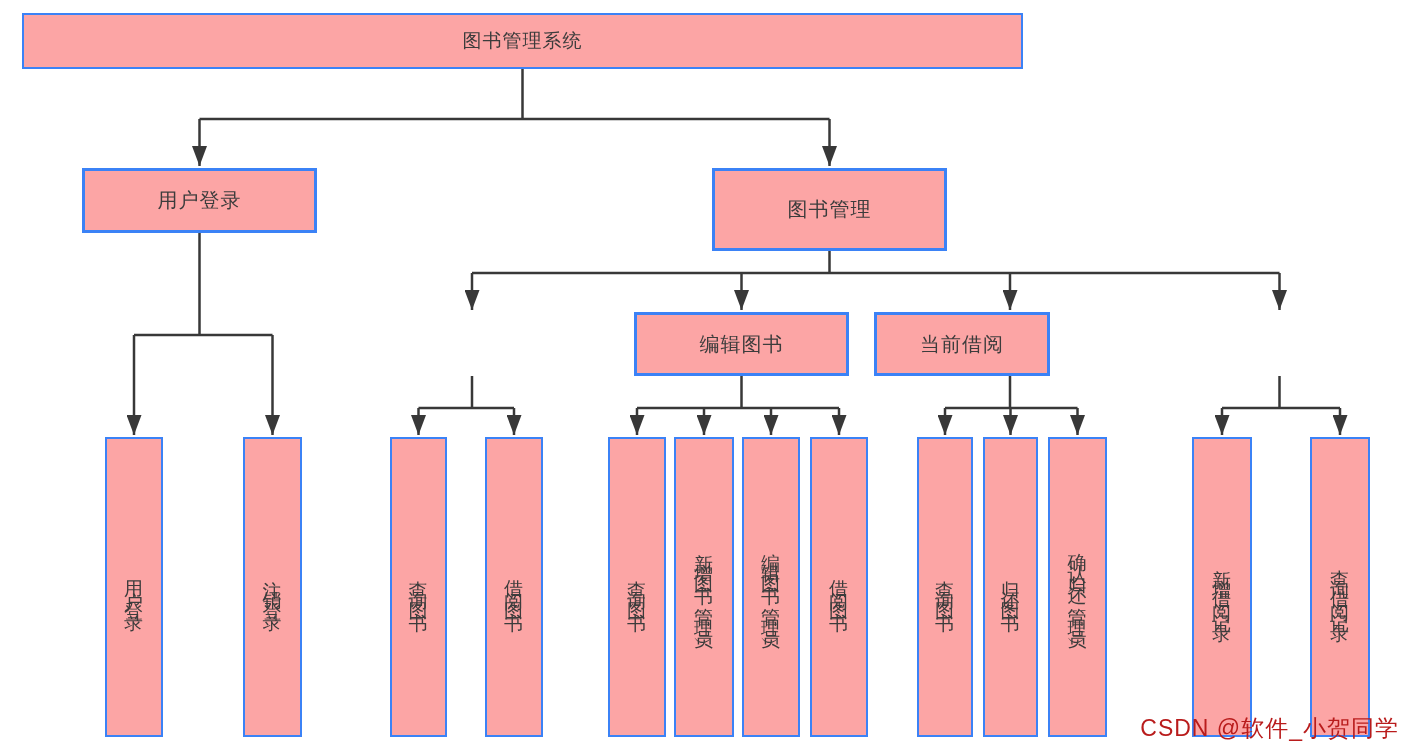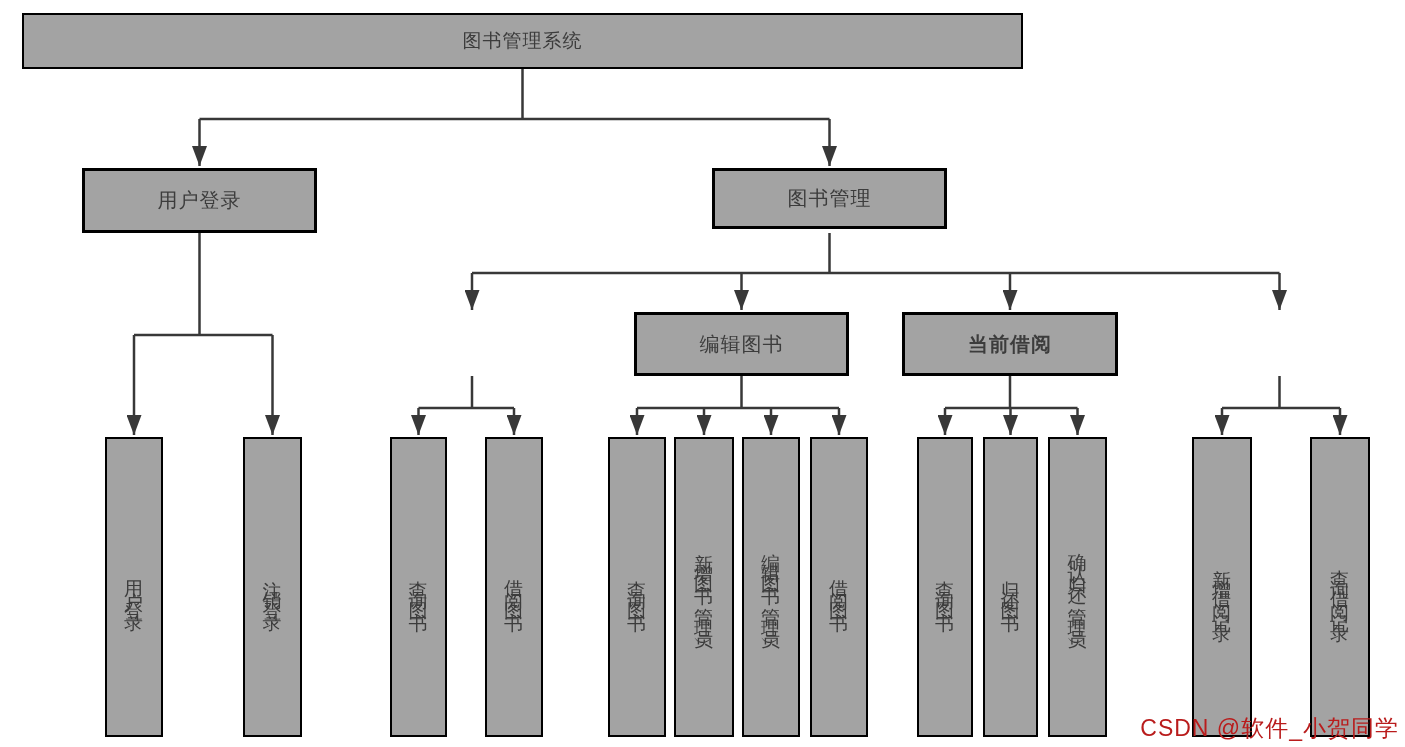--- a/index.html
+++ b/index.html
@@ -26,8 +26,8 @@
   .node {
     position: absolute;
     box-sizing: border-box;
-    background: #a3a3a3;
-    border: 3px solid #000000;
+    background: #fca5a5;
+    border: 3px solid #3b82f6;
     color: #3c3c3c;
     display: flex;
     align-items: center;

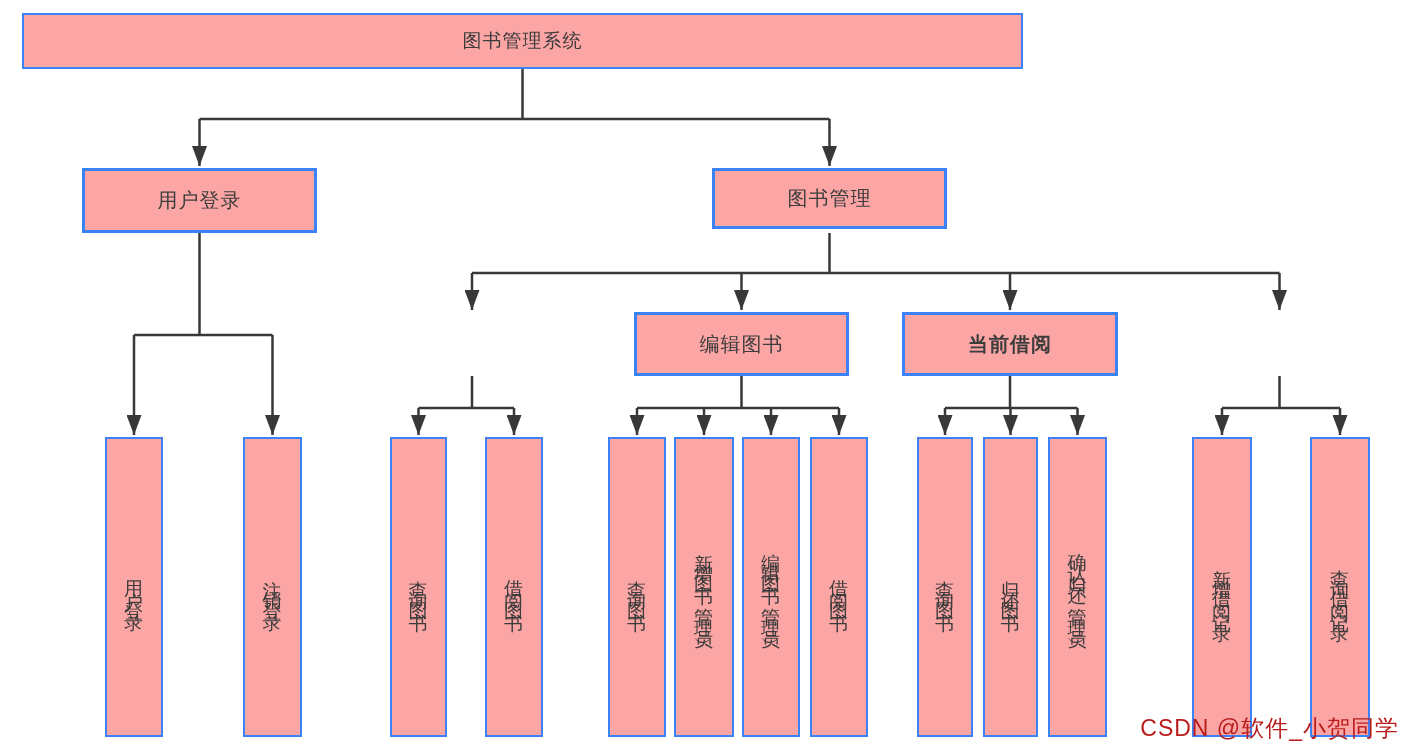--- a/index.html
+++ b/index.html
@@ -59,7 +59,7 @@
   }
   
   #node-user-login-group { left: 82px;  top: 168px; width: 235px; height: 65px; }
-  #node-book-management  { left: 712px; top: 168px; width: 235px; height: 61px; }
+  #node-book-management  { left: 712px; top: 168px; width: 235px; height: 83px; }
   
   #node-new-book-recommend { left: 364px;  top: 312px; width: 216px; height: 64px; }
   #node-book-borrow        { left: 634px;  top: 312px; width: 215px; height: 64px; }

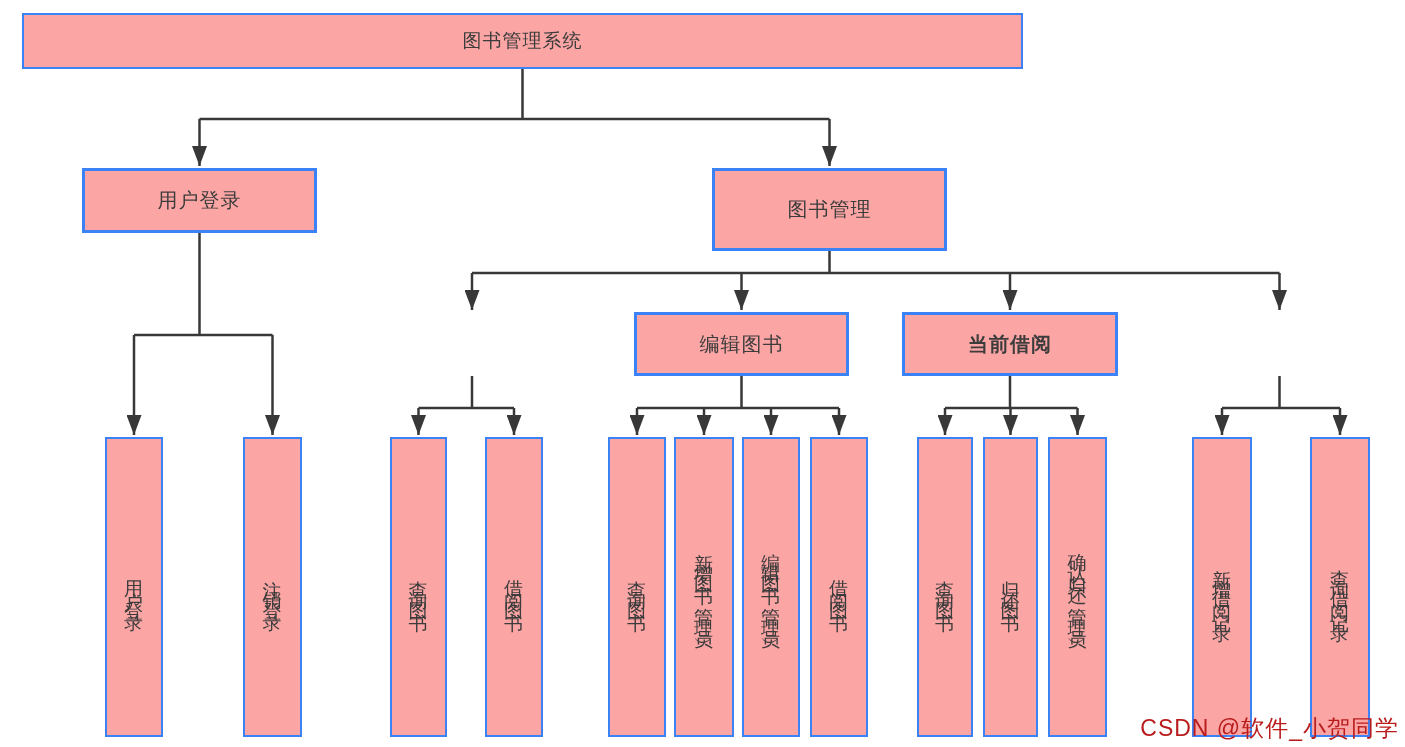--- a/index.html
+++ b/index.html
@@ -63,7 +63,7 @@
   
   #node-new-book-recommend { left: 364px;  top: 312px; width: 216px; height: 64px; }
   #node-book-borrow        { left: 634px;  top: 312px; width: 215px; height: 64px; }
-  #node-current-borrow     { left: 902px;  top: 312px; width: 216px; height: 64px; font-weight: bold; }
+  #node-current-borrow     { left: 874px;  top: 312px; width: 176px; height: 64px; }
   #node-borrow-records     { left: 1172px; top: 312px; width: 215px; height: 64px; }
   
   #node-leaf-user-login          { left: 105px;  width: 58px; }

